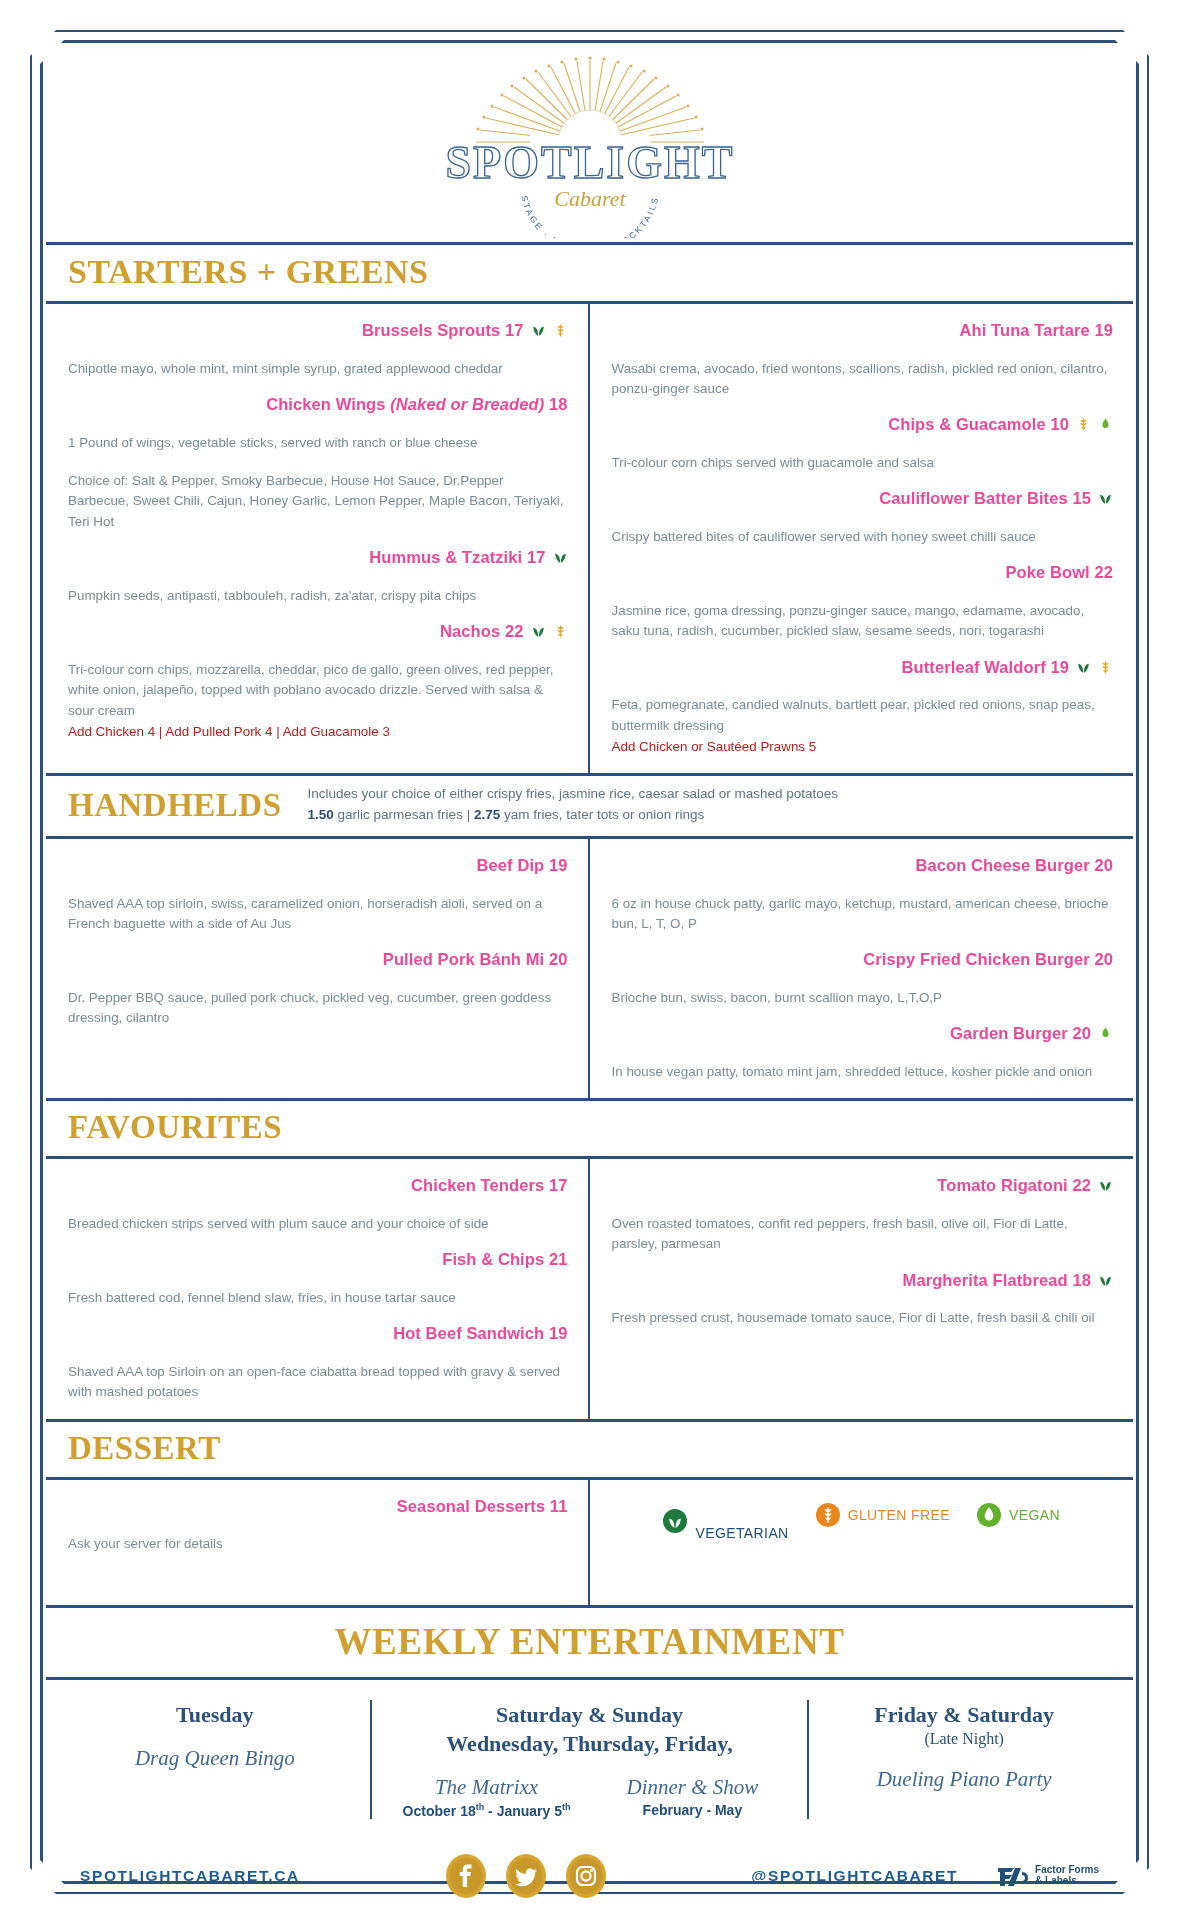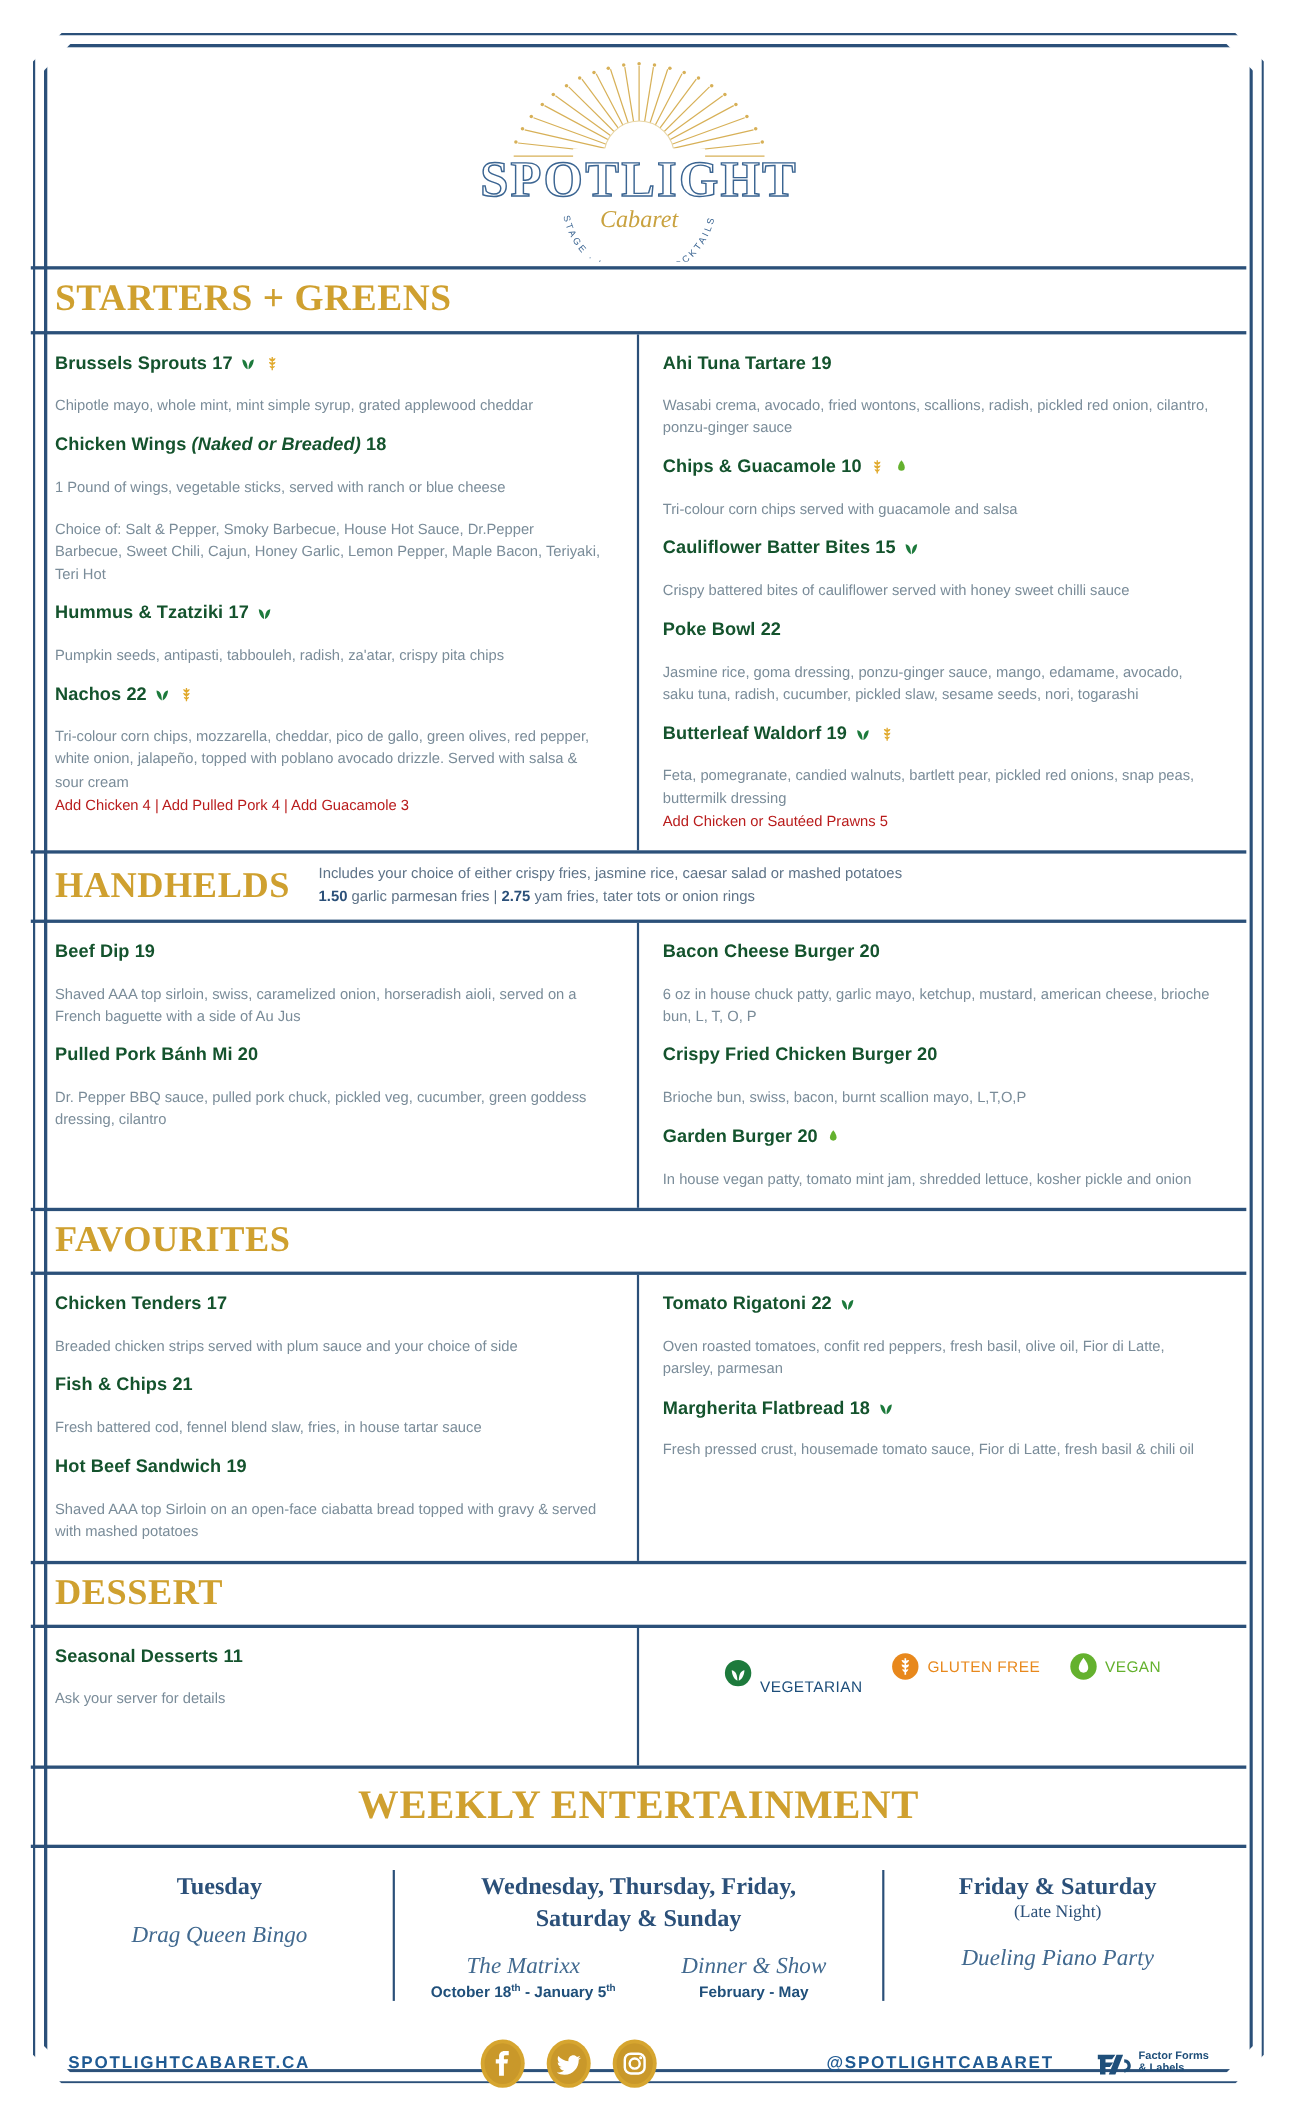--- a/index.html
+++ b/index.html
@@ -18,7 +18,7 @@
     width: 1179px;
     height: 1920px;
     background: #ffffff;
-    padding: 22px 26px 18px 8px;
+    padding: 22px 26px 18px 26px;
   }
   .frame-outer {
     position: absolute;

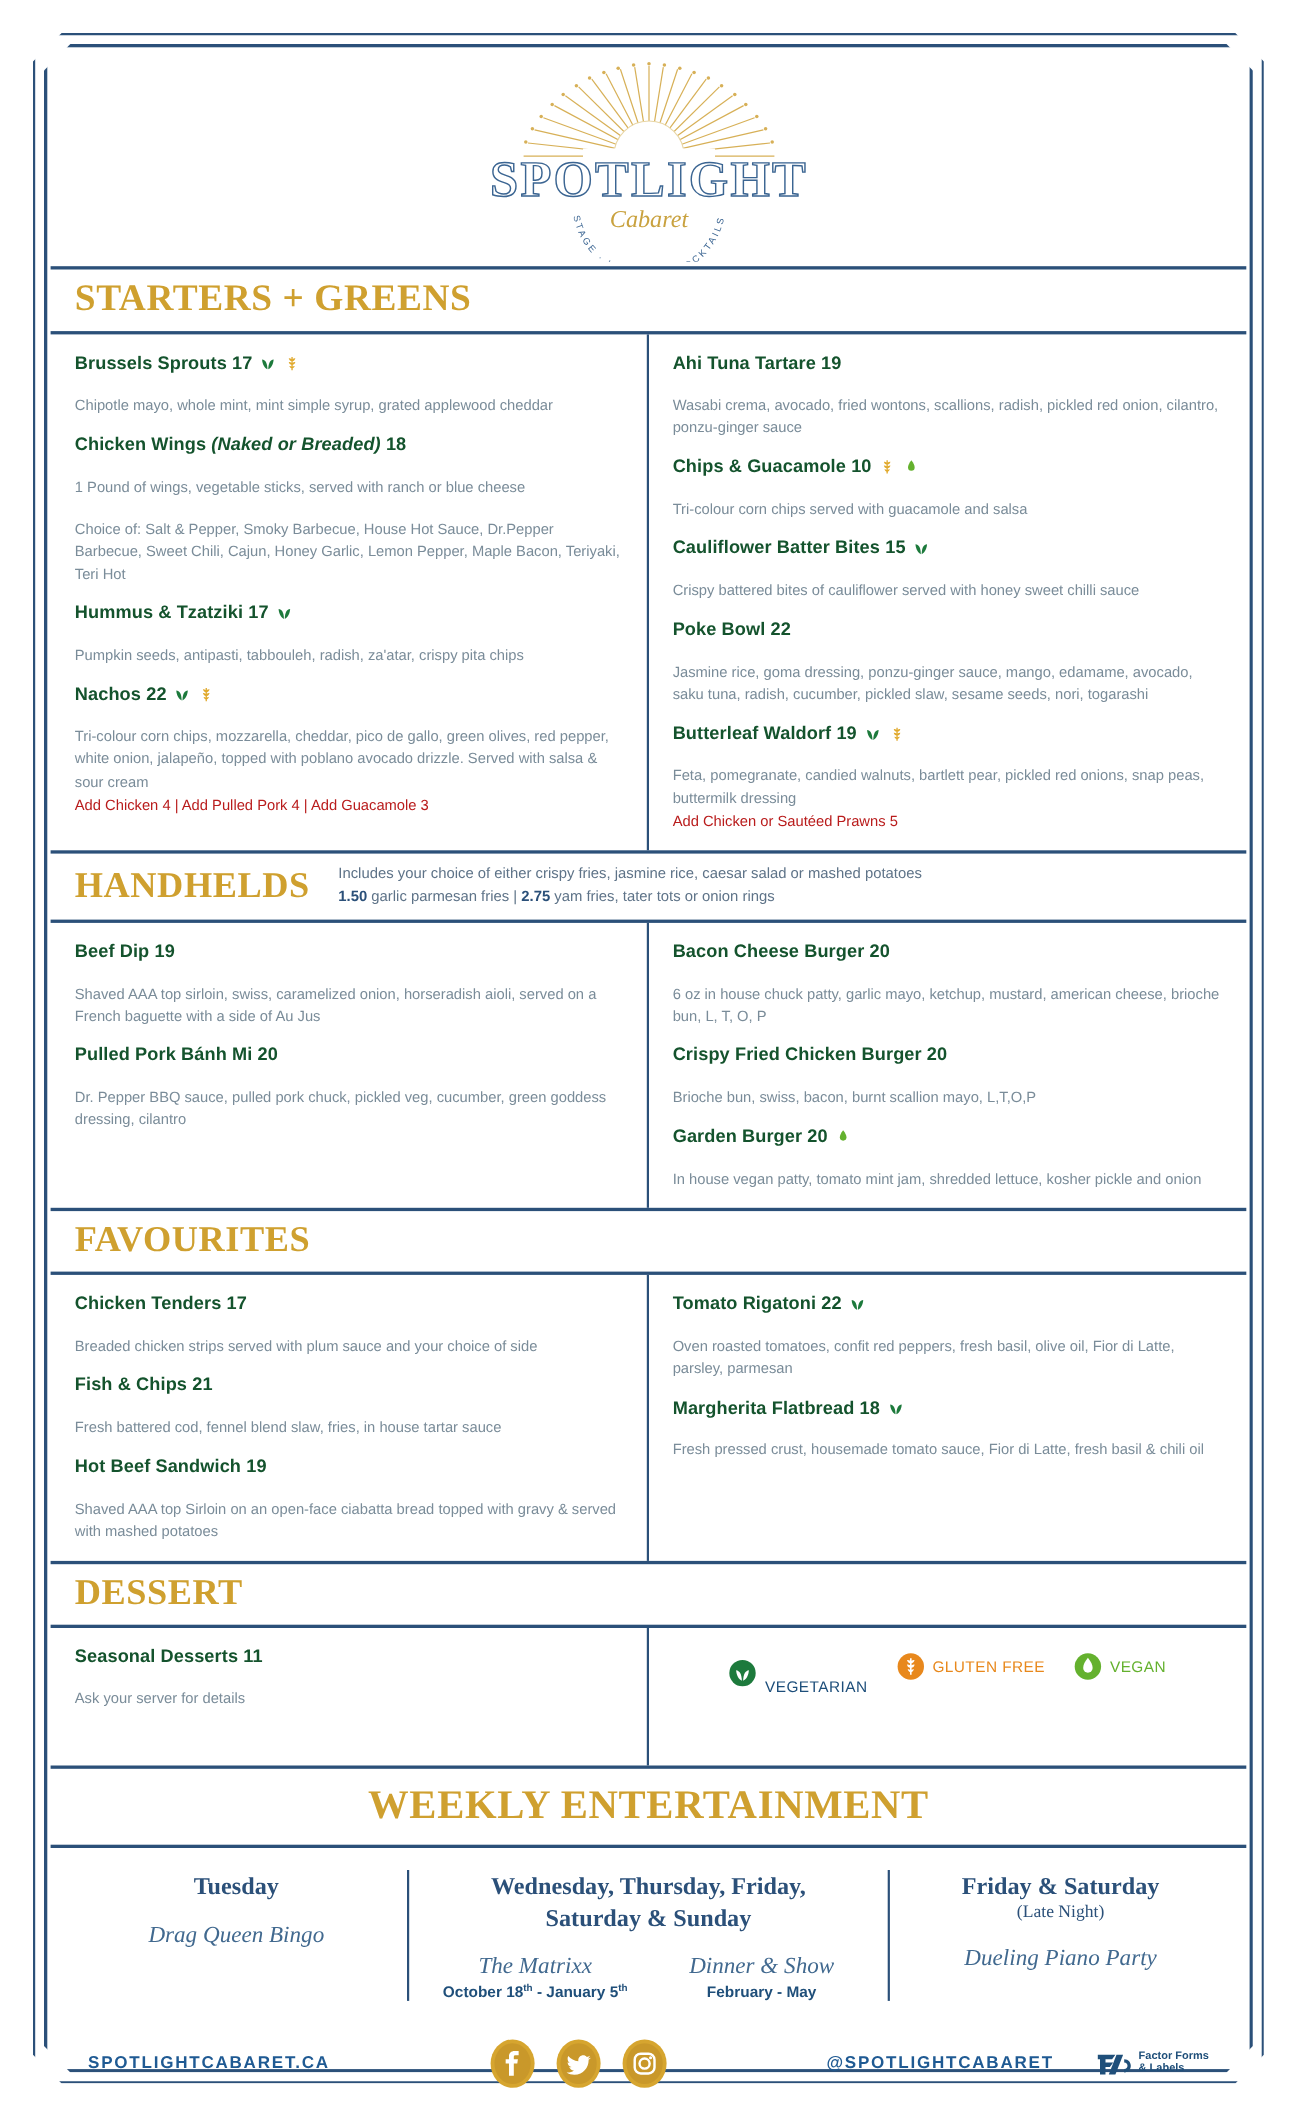--- a/index.html
+++ b/index.html
@@ -98,7 +98,7 @@
   .item:last-child { margin-bottom: 2px; }
 
   .item-name {
-    color: #14532d;
+    color: #ec4899;
     font-weight: 700;
     font-size: 16.5px;
     letter-spacing: 0.1px;
@@ -107,6 +107,7 @@
     align-items: center;
     flex-wrap: wrap;
     gap: 0 7px;
+    justify-content: flex-end;
   }
   .item-name em { font-style: italic; font-weight: 700; }
   .item-desc {

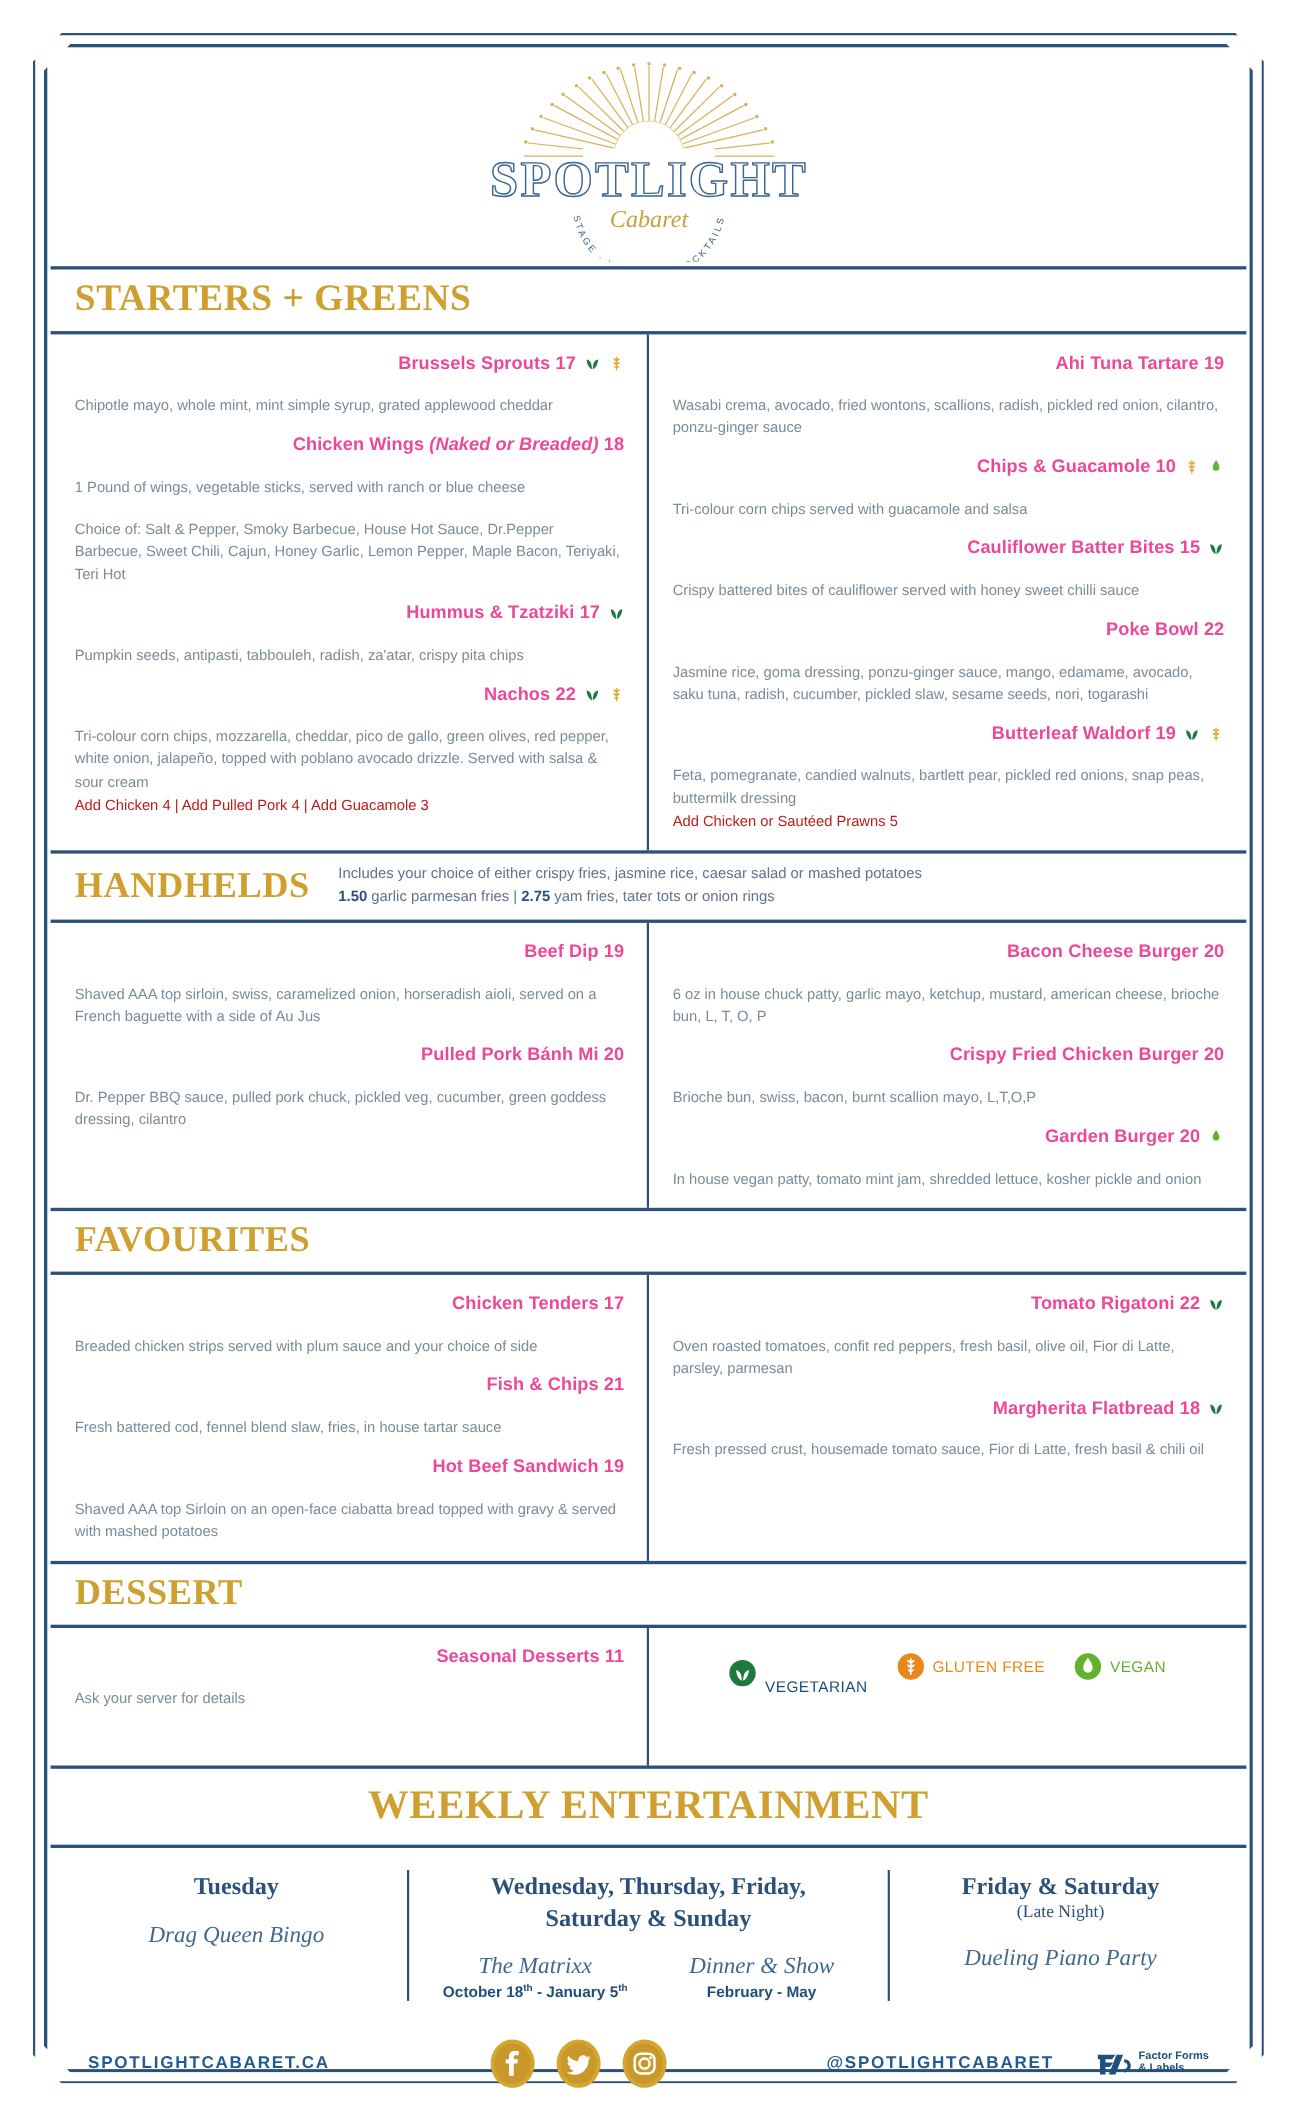--- a/index.html
+++ b/index.html
@@ -562,8 +562,8 @@
       </div>
       <div class="we-cell mid">
         <div class="we-day" id="we-mid-day">
+            <div>Saturday &amp; Sunday</div>
             <div>Wednesday, Thursday, Friday,</div>
-            <div>Saturday &amp; Sunday</div>
           </div>
         <div class="we-split">
           <div>

